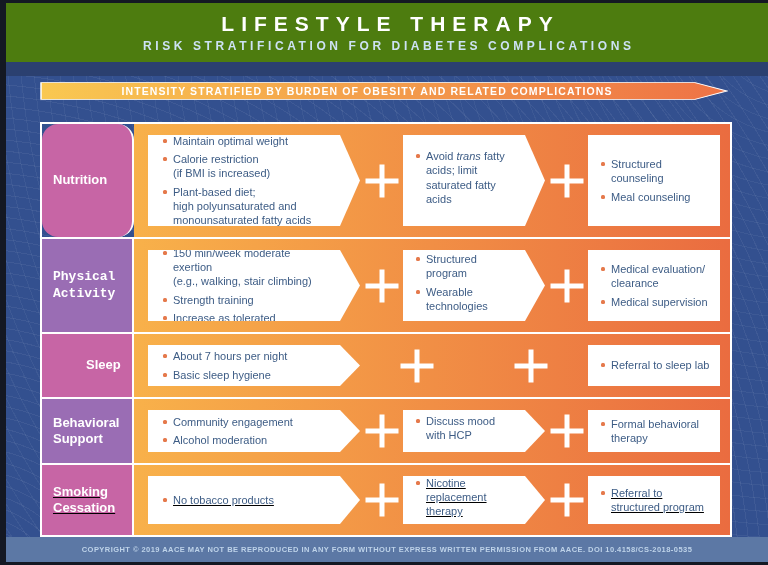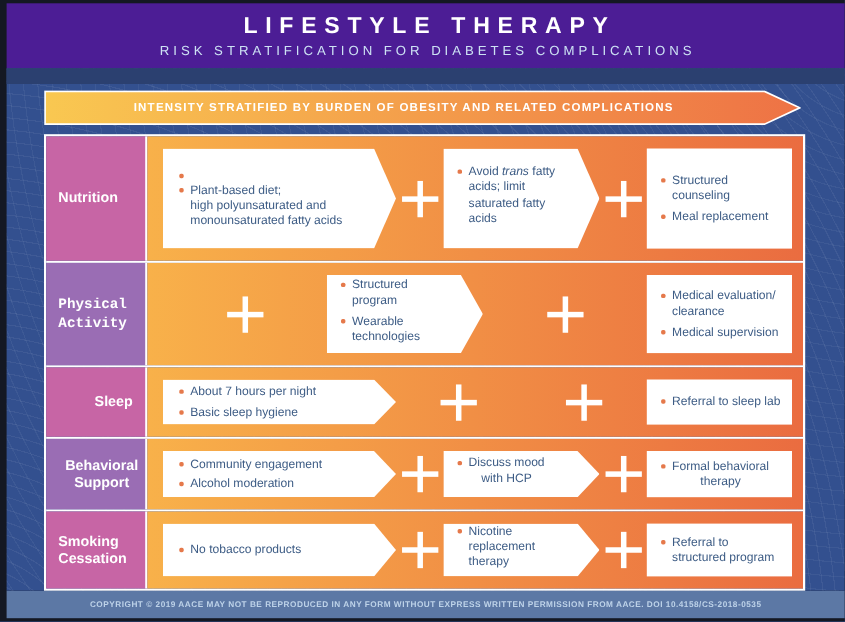--- a/index.html
+++ b/index.html
@@ -11,7 +11,7 @@
   .page{position:absolute;left:6px;top:3px;right:0;bottom:3px;display:flex;flex-direction:column}
 
   
-  .topbar{height:59px;background:#4c1d95;display:flex;flex-direction:column;align-items:center;justify-content:center;gap:3px}
+  .topbar{height:59px;background:#4d7c0f;display:flex;flex-direction:column;align-items:center;justify-content:center;gap:3px}
   .topbar h1{margin:0;font-size:21px;font-weight:700;letter-spacing:7px;color:#ffffff;text-indent:7px}
   .topbar .subtitle{font-size:12px;font-weight:400;letter-spacing:3.6px;color:#cde2f4;text-indent:3.6px}
 

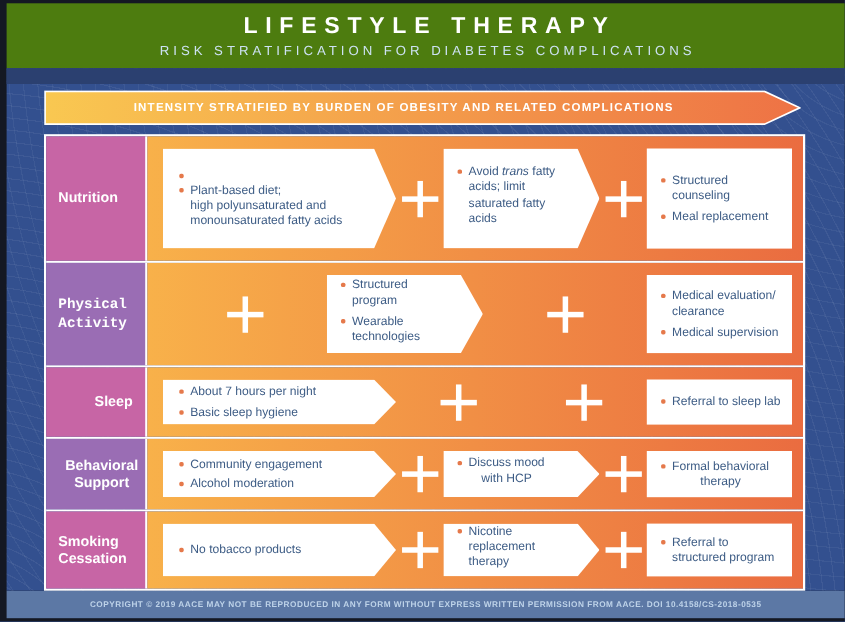--- a/index.html
+++ b/index.html
@@ -13,7 +13,7 @@
   
   .topbar{height:59px;background:#4d7c0f;display:flex;flex-direction:column;align-items:center;justify-content:center;gap:3px}
   .topbar h1{margin:0;font-size:21px;font-weight:700;letter-spacing:7px;color:#ffffff;text-indent:7px}
-  .topbar .subtitle{font-size:12px;font-weight:400;letter-spacing:3.6px;color:#cde2f4;text-indent:3.6px}
+  .topbar .subtitle{font-size:12px;font-weight:700;letter-spacing:3.6px;color:#cde2f4;text-indent:3.6px}
 
   
   .canvas{

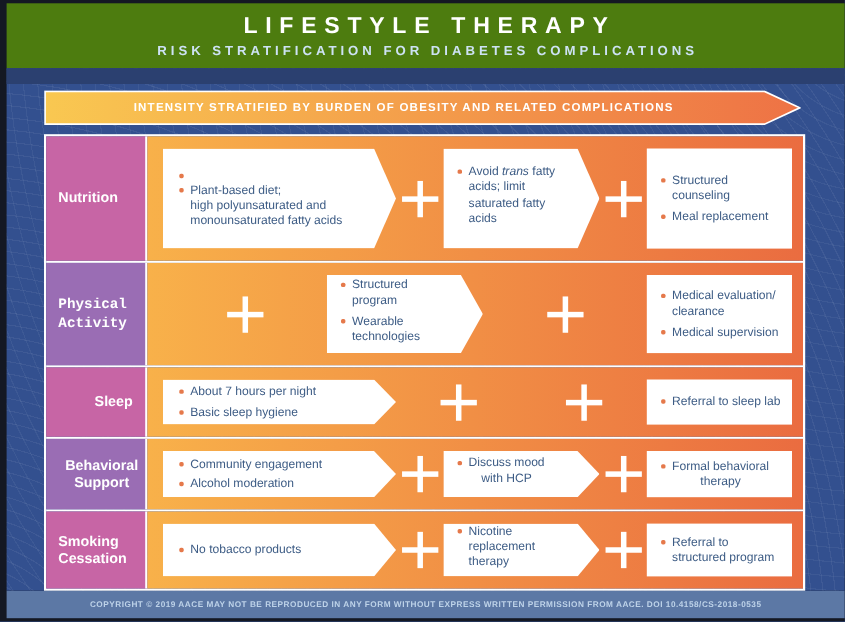--- a/index.html
+++ b/index.html
@@ -26,7 +26,7 @@
   }
 
   
-  .banner{position:absolute;left:34px;top:20px;width:688px;height:32px}
+  .banner{position:absolute;left:34px;top:20px;width:688px;height:18px}
   .banner svg{position:absolute;left:0;top:0;width:100%;height:100%;display:block}
   .banner-label{
     position:absolute;inset:0 34px 0 0;display:flex;align-items:center;justify-content:center;

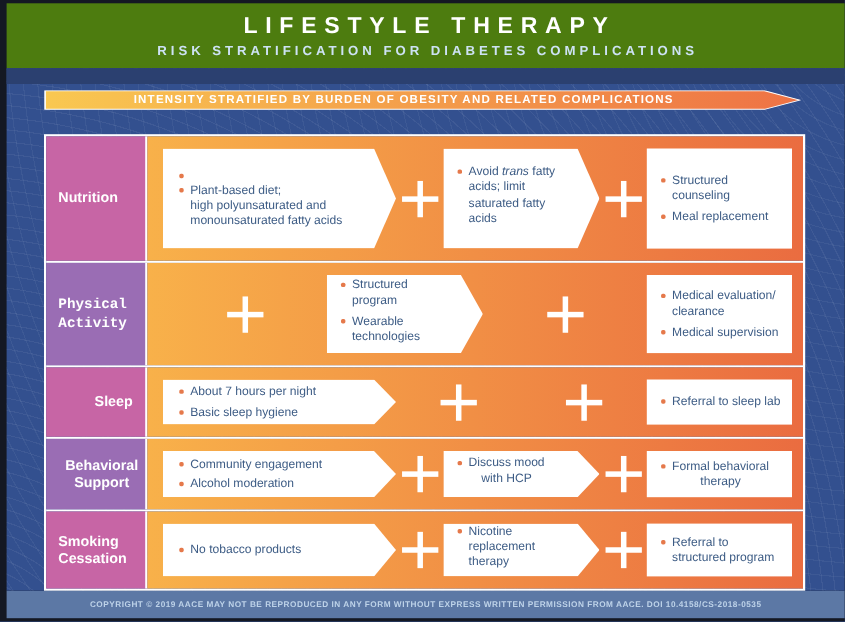--- a/index.html
+++ b/index.html
@@ -101,6 +101,10 @@
               <ul class="items">
                 <li class="item">
                   <span class="dot"></span>
+                  <span class="itext">Maintain optimal weight</span>
+                </li>
+                <li class="item">
+                  <span class="dot"></span>
                 </li>
                 <li class="item">
                   <span class="dot"></span>

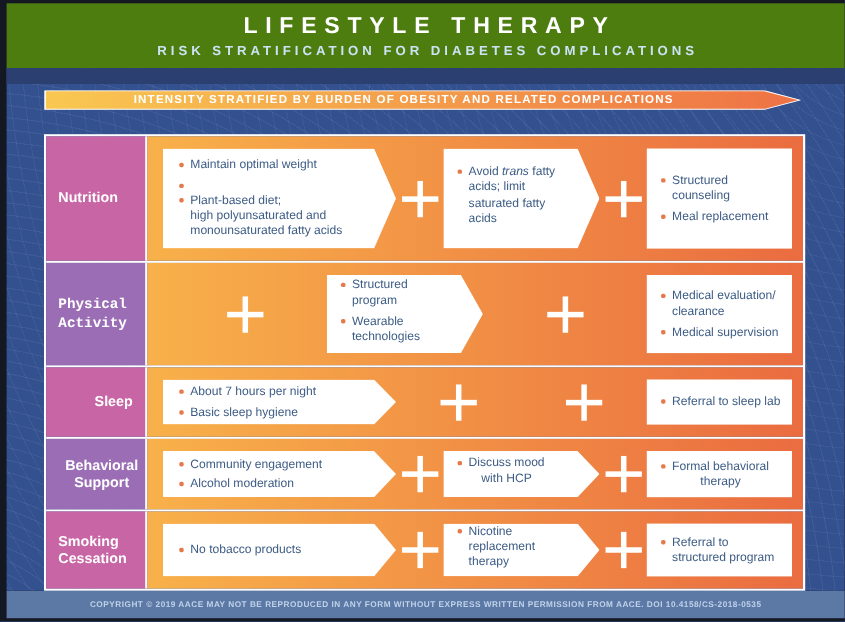--- a/index.html
+++ b/index.html
@@ -105,6 +105,7 @@
                 </li>
                 <li class="item">
                   <span class="dot"></span>
+                  <span class="itext">Calorie restriction<br>(if BMI is increased)</span>
                 </li>
                 <li class="item">
                   <span class="dot"></span>

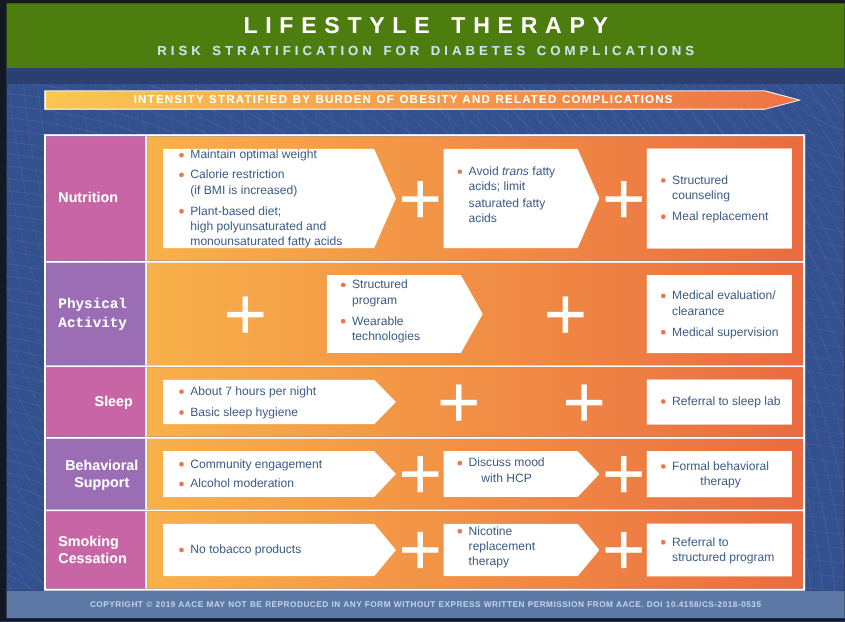--- a/index.html
+++ b/index.html
@@ -93,7 +93,7 @@
 
     <div class="table">
         <div class="row" style="height: 113px;">
-          <div class="label-cell" style="background: rgb(199, 101, 165);">
+          <div class="label-cell" style="background: rgb(199, 101, 165); border-radius: 16px;">
             <span>Nutrition</span>
           </div>
           <div class="content-cell">

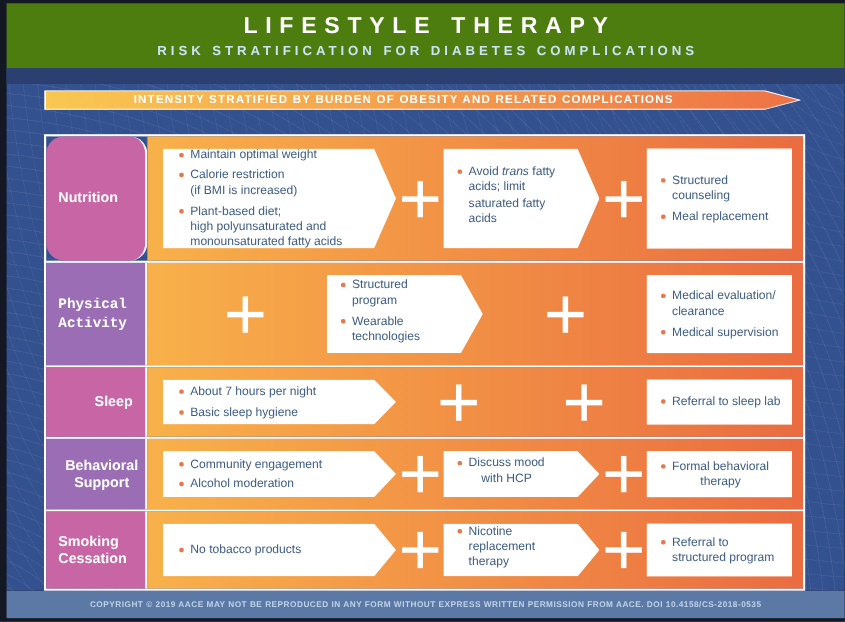--- a/index.html
+++ b/index.html
@@ -131,7 +131,7 @@
                 </li>
                 <li class="item">
                   <span class="dot"></span>
-                  <span class="itext">Meal replacement</span>
+                  <span class="itext">Meal counseling</span>
                 </li>
               </ul>
             </div>

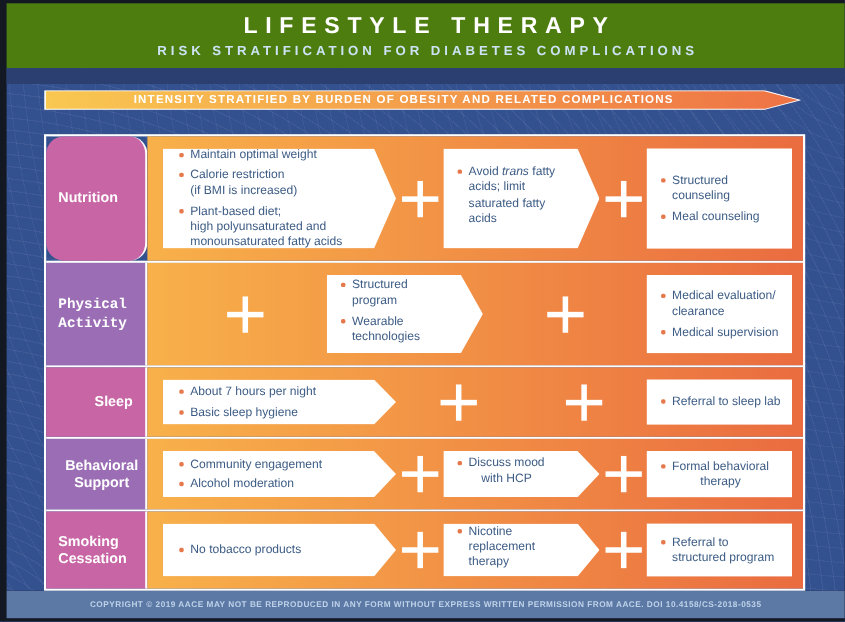--- a/index.html
+++ b/index.html
@@ -142,6 +142,22 @@
             <span>Physical Activity</span>
           </div>
           <div class="content-cell">
+            <div class="box arrow b1">
+              <ul class="items">
+                <li class="item">
+                  <span class="dot"></span>
+                  <span class="itext">150 min/week moderate exertion<br>(e.g., walking, stair climbing)</span>
+                </li>
+                <li class="item">
+                  <span class="dot"></span>
+                  <span class="itext">Strength training</span>
+                </li>
+                <li class="item">
+                  <span class="dot"></span>
+                  <span class="itext">Increase as tolerated</span>
+                </li>
+              </ul>
+            </div>
             <div class="plus"></div>
             <div class="box arrow b2">
               <ul class="items">

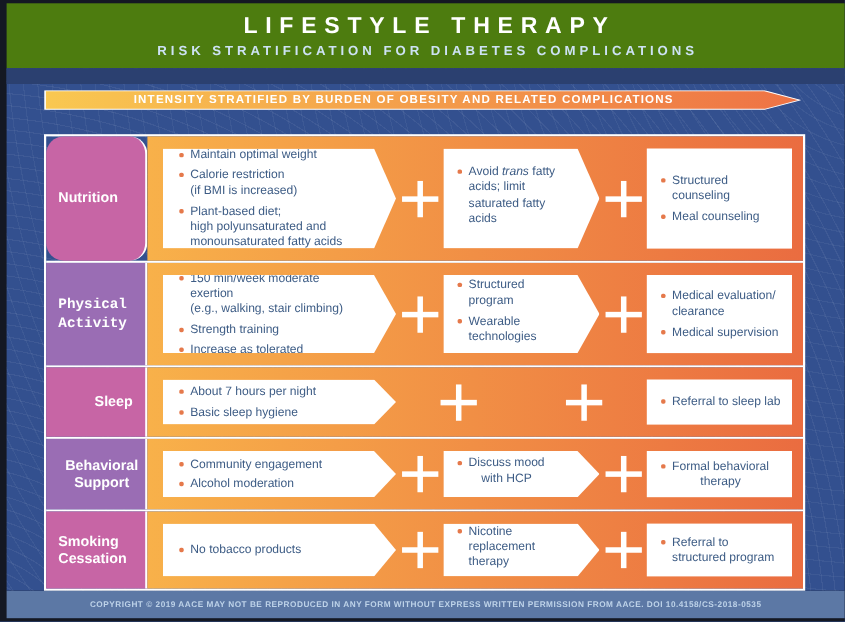--- a/index.html
+++ b/index.html
@@ -215,7 +215,7 @@
             </div>
           </div>
         </div>
-        <div class="row" style="height: 64px; text-align: center;">
+        <div class="row" style="height: 64px;">
           <div class="label-cell" style="background: rgb(154, 109, 180);">
             <span>Behavioral Support</span>
           </div>

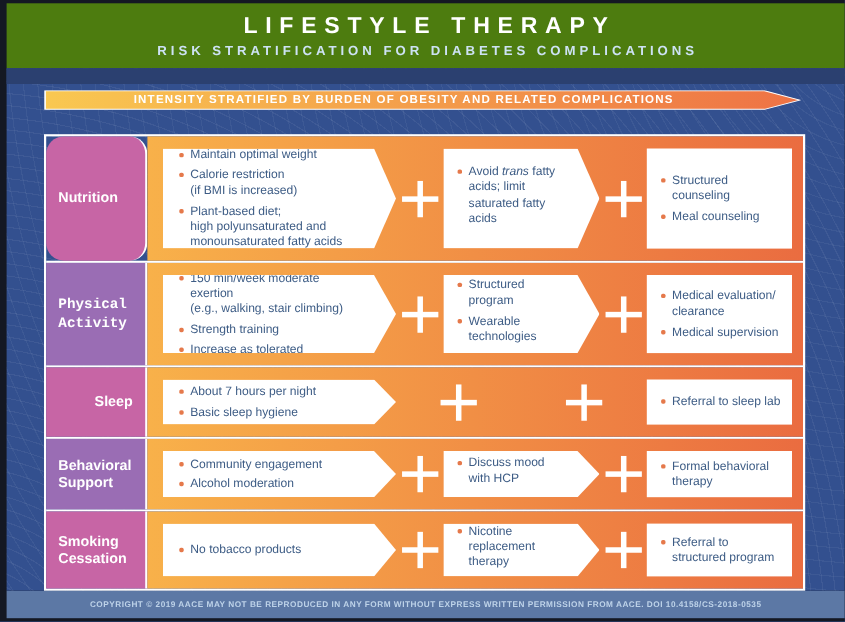--- a/index.html
+++ b/index.html
@@ -252,7 +252,7 @@
             </div>
           </div>
         </div>
-        <div class="row" style="height: 70px;">
+        <div class="row" style="height: 70px; text-decoration: underline;">
           <div class="label-cell" style="background: rgb(199, 101, 165);">
             <span>Smoking Cessation</span>
           </div>

